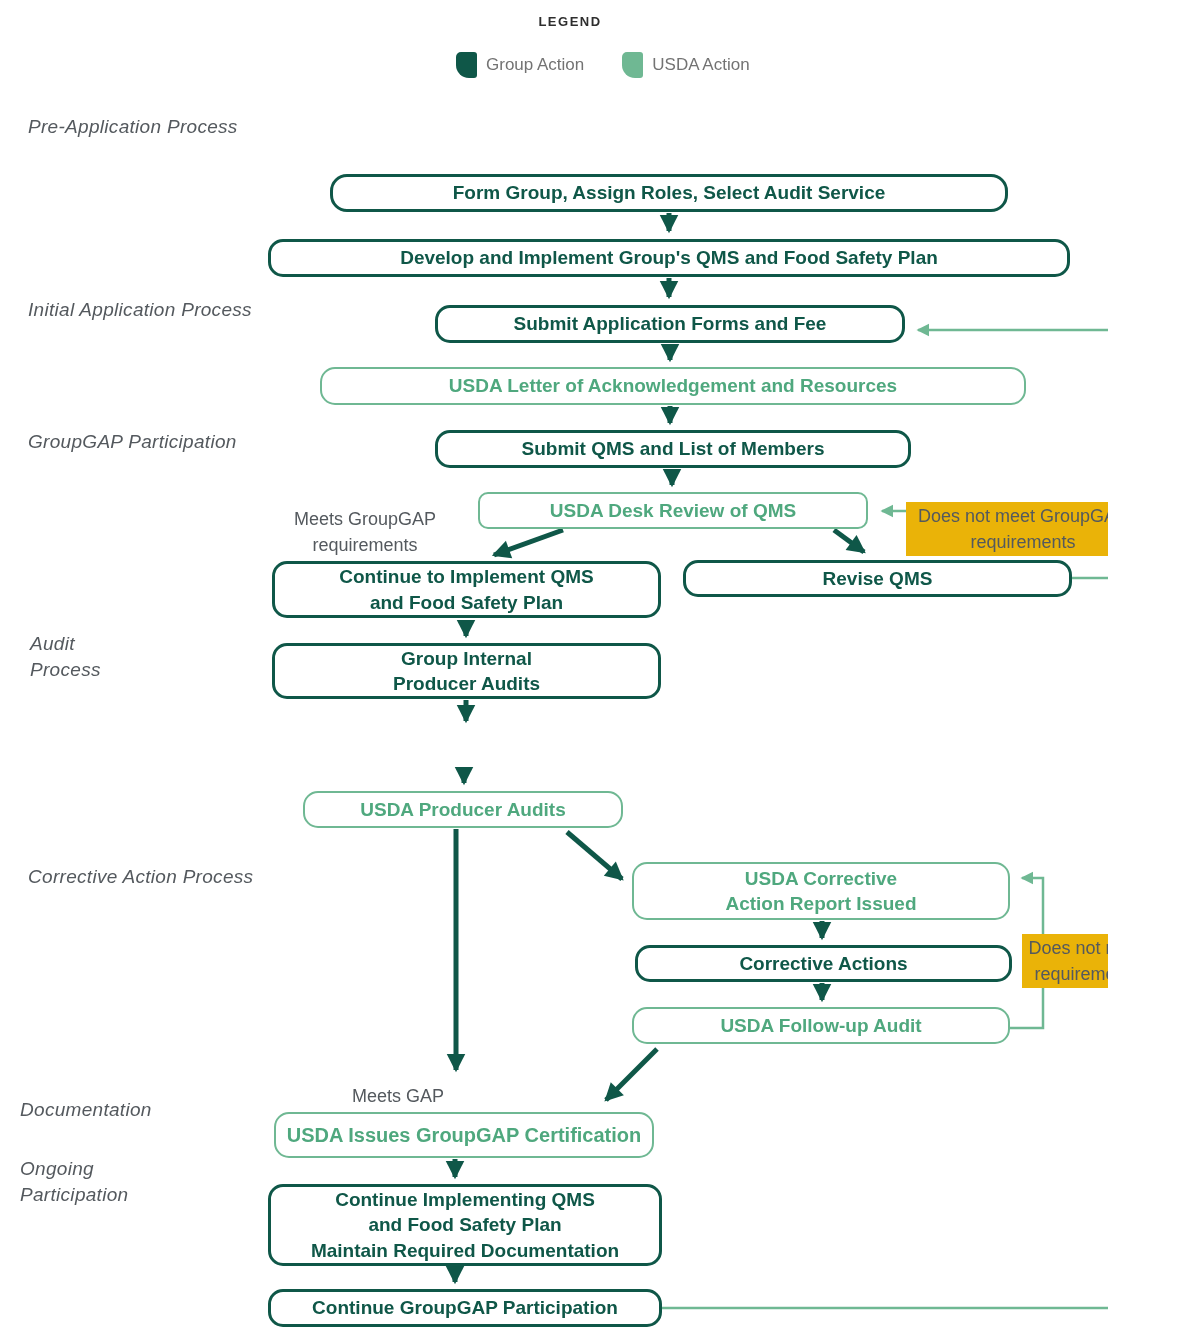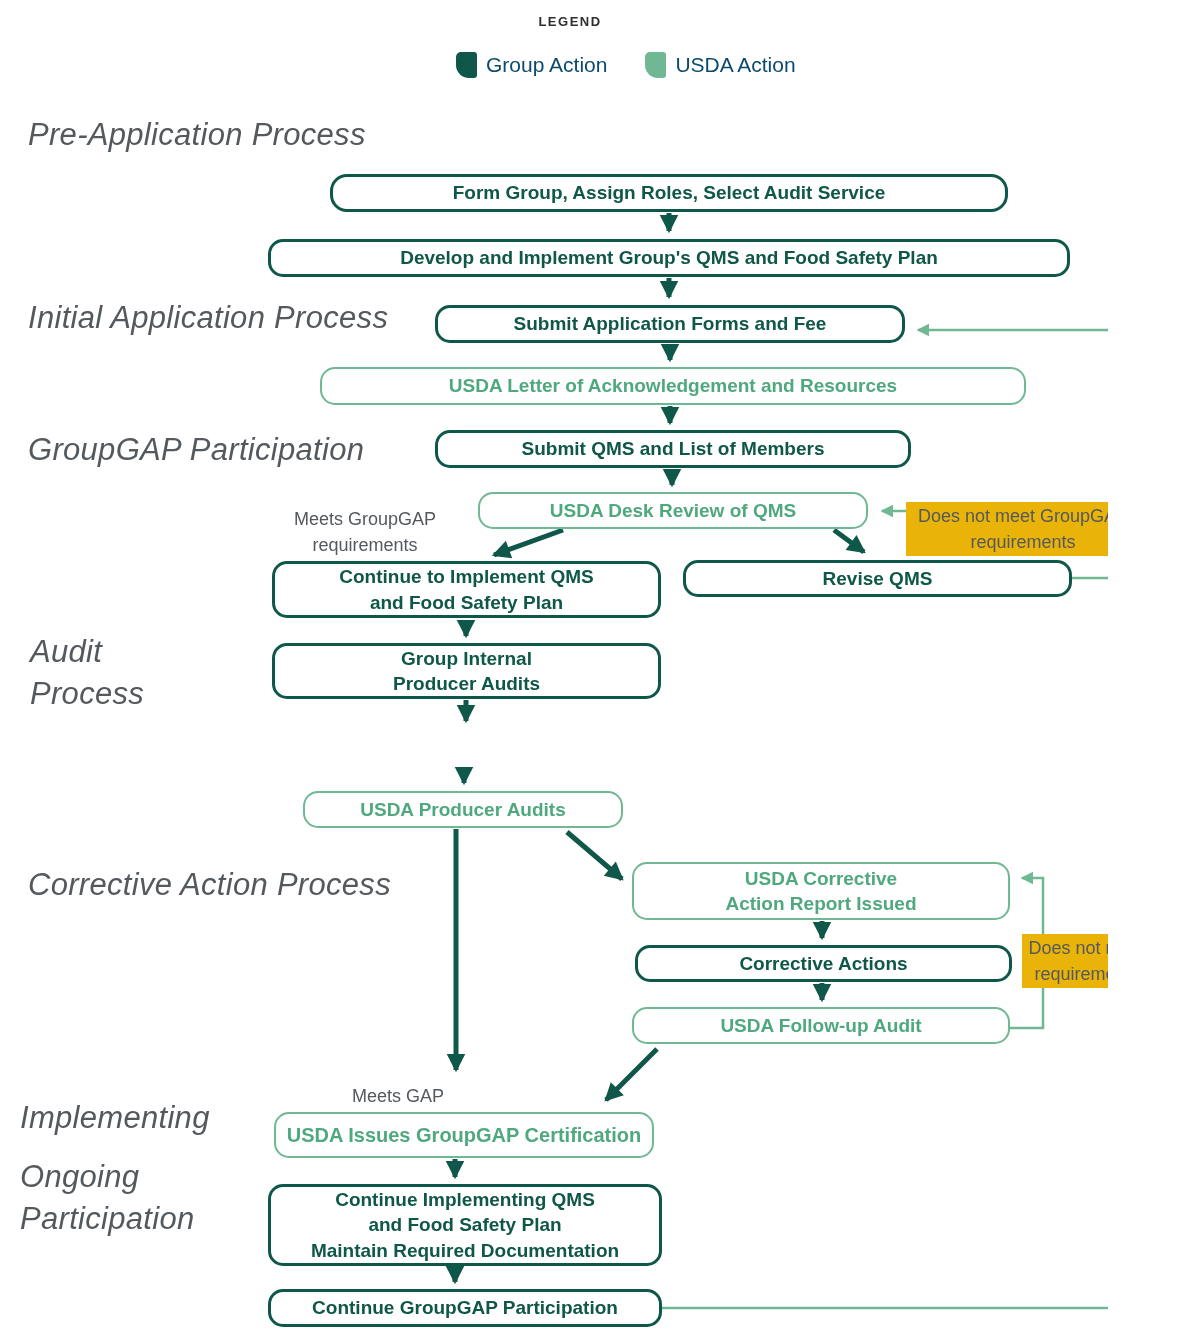--- a/index.html
+++ b/index.html
@@ -23,7 +23,7 @@
   .swatch{width:21px;height:26px;border-radius:5px 3px 3px 13px;}
   .swatch-group{background:var(--dark);}
   .swatch-usda{background:var(--light);}
-  .legend-label{font-size:21px;color:#0c4a6e;}
+  .legend-label{font-size:17px;color:#737373;}
   
   .section{
     position:absolute;font-style:italic;font-size:31px;color:var(--gray);

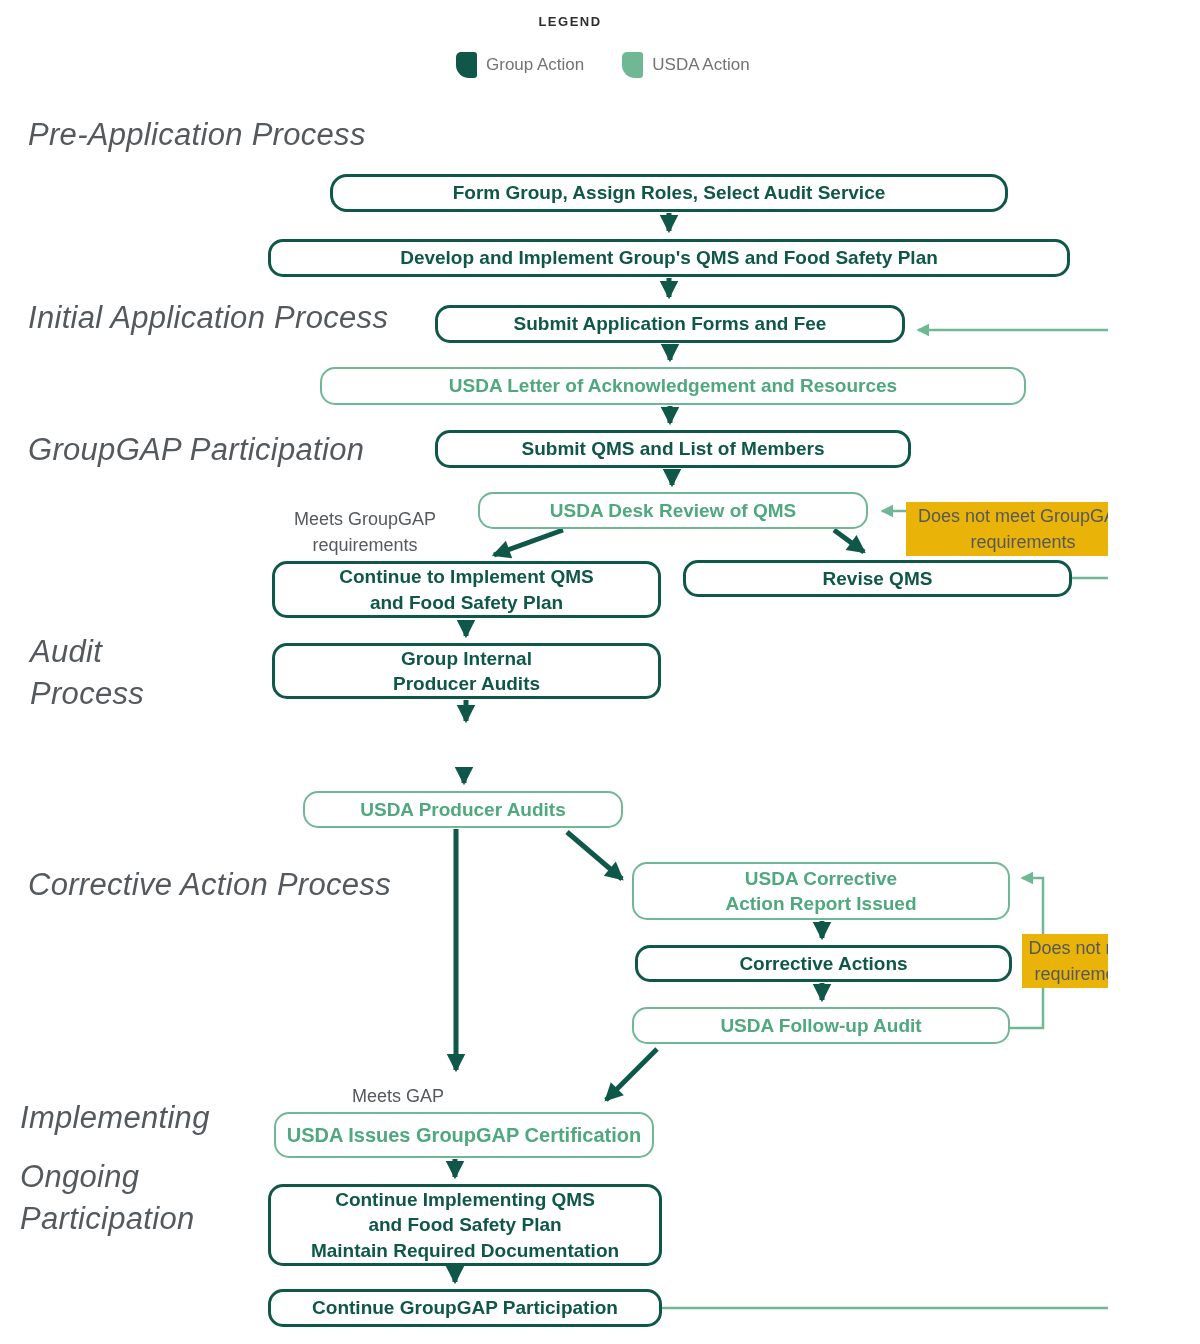--- a/index.html
+++ b/index.html
@@ -26,7 +26,7 @@
   .legend-label{font-size:17px;color:#737373;}
   
   .section{
-    position:absolute;font-style:italic;font-size:31px;color:var(--gray);
+    position:absolute;font-style:italic;font-size:19px;color:var(--gray);
     white-space:pre-line;line-height:1.35;letter-spacing:.3px;
   }
   

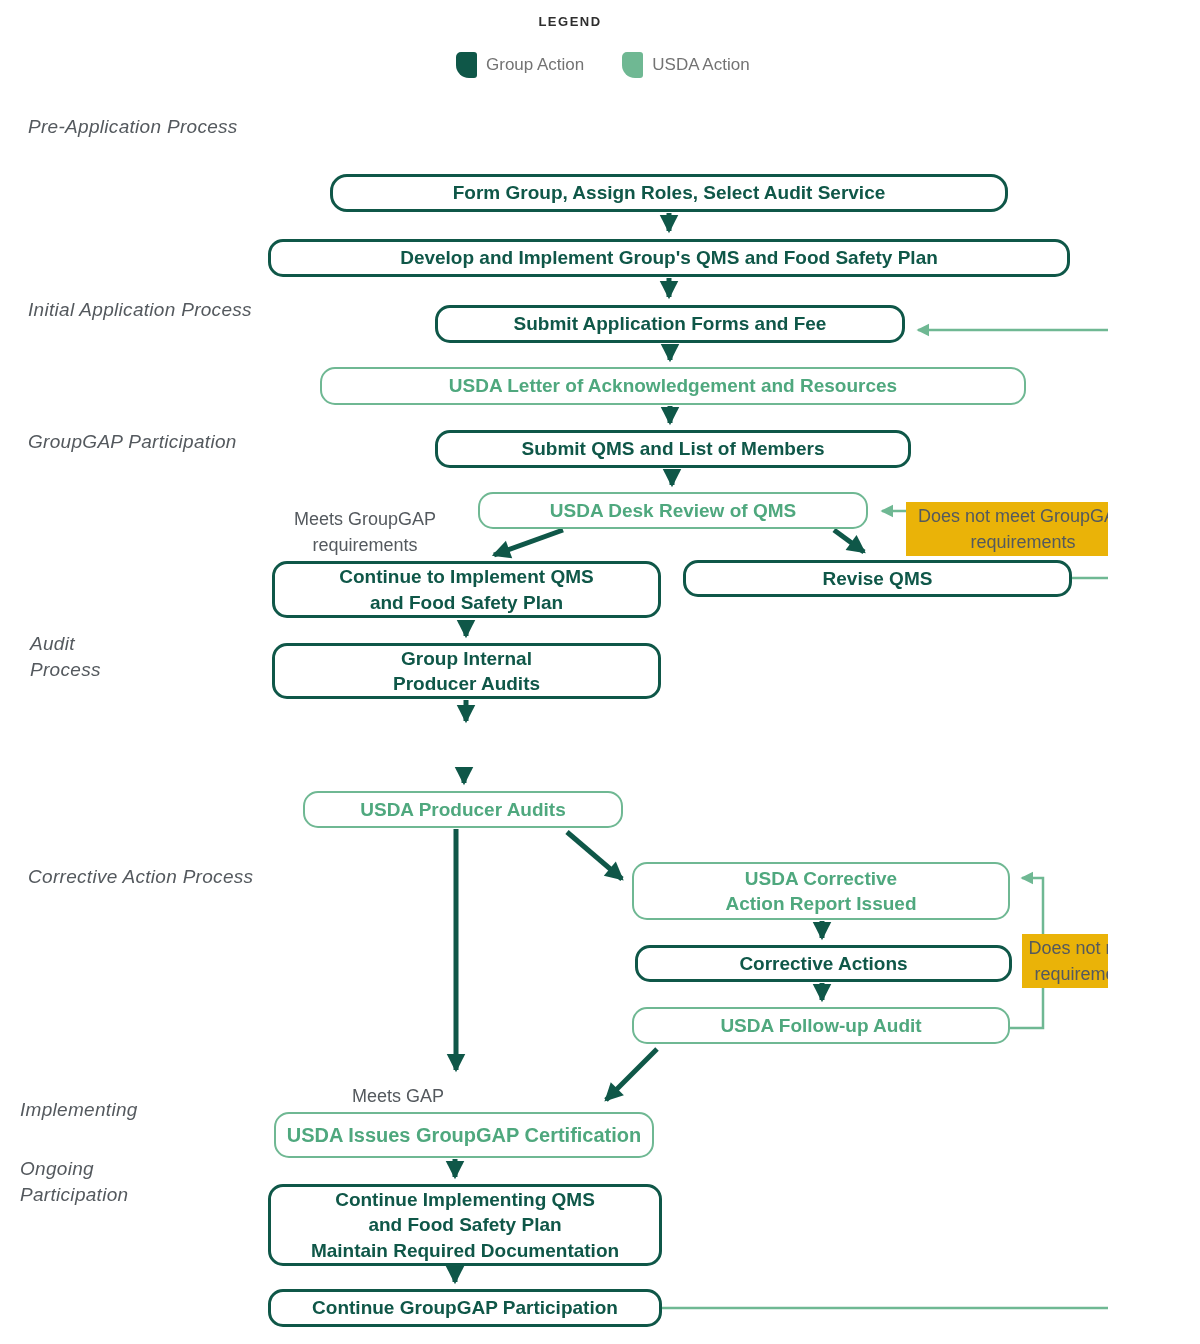--- a/index.html
+++ b/index.html
@@ -118,7 +118,7 @@
   <div class="node usda" style="left:320px;top:367px;width:706px;height:38px;">USDA Letter of Acknowledgement and Resources</div>
   <div class="node group" style="left:435px;top:305px;width:470px;height:38px;">Submit Application Forms and Fee</div>
   <div class="node group" style="left:435px;top:430px;width:476px;height:38px;">Submit QMS and List of Members</div>
-  <div class="node usda" style="left:478px;top:492px;width:390px;height:37px;">USDA Desk Review of QMS</div>
+  <div class="node usda" style="left:478px;top:492px;width:390px;height:37px;border-radius:10px;">USDA Desk Review of QMS</div>
   <div class="node group" style="left:272px;top:561px;width:389px;height:57px;">Continue to Implement QMS
 and Food Safety Plan</div>
   <div class="node group" style="left:683px;top:560px;width:389px;height:37px;">Revise QMS</div>

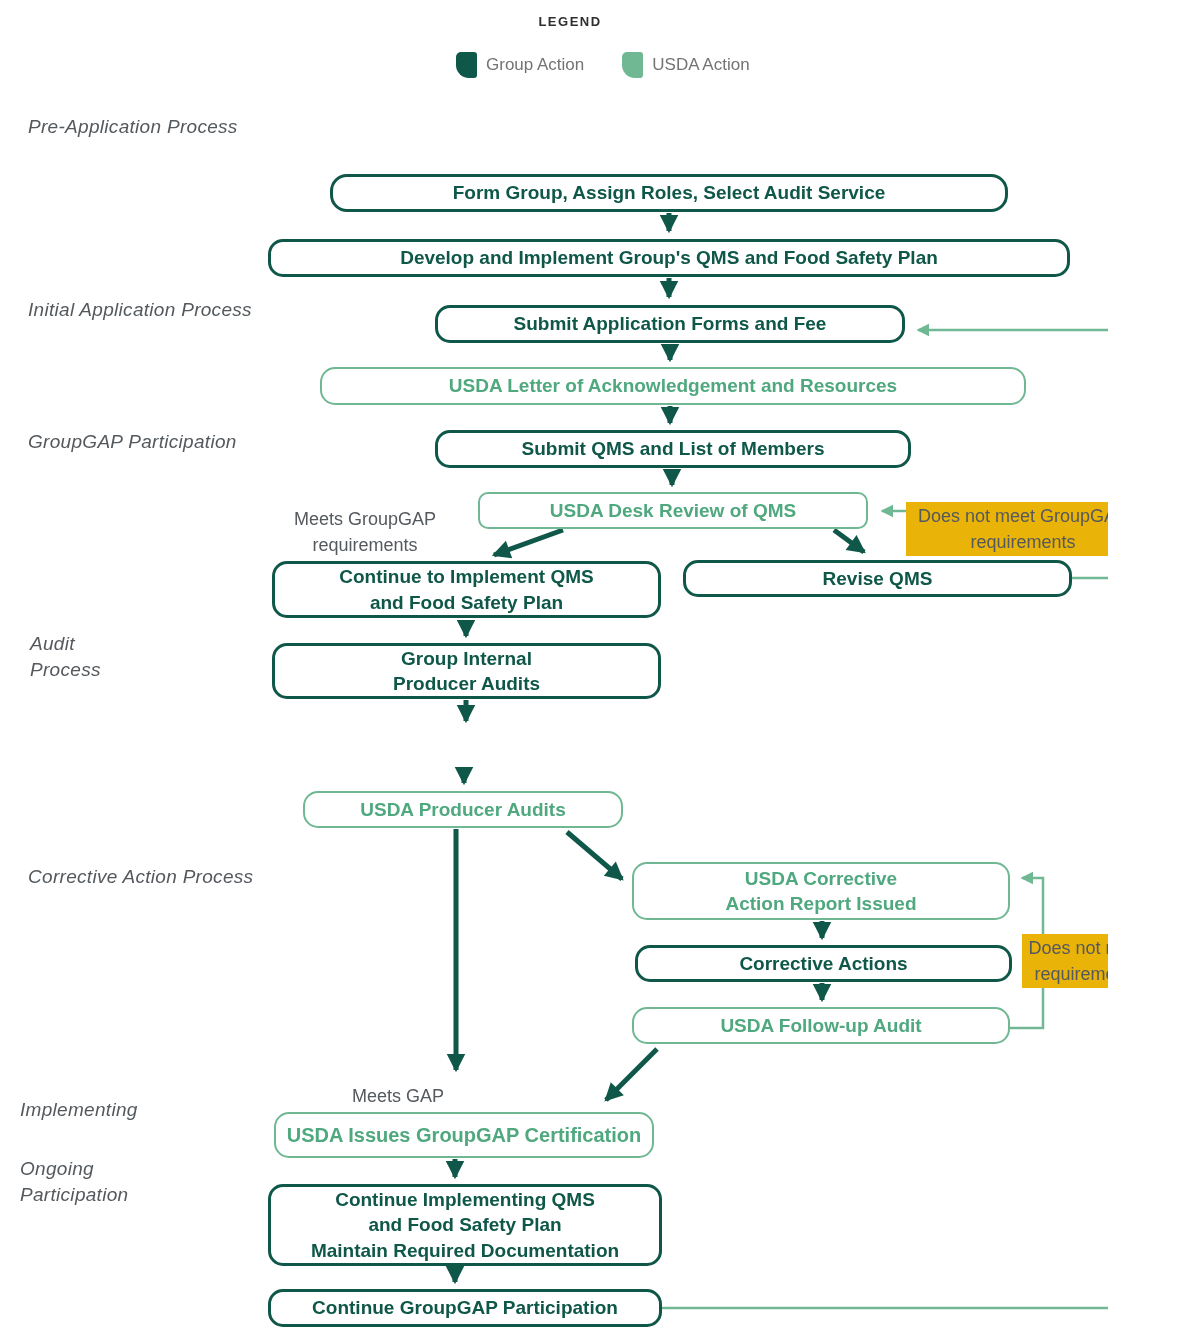--- a/index.html
+++ b/index.html
@@ -101,7 +101,7 @@
   <div class="section" style="left:30px;top:631px;">Audit
 Process</div>
   <div class="section" style="left:28px;top:864px;">Corrective Action Process</div>
-  <div class="section" style="left:20px;top:1097px;">Implementing</div>
+  <div class="section" style="left:20px;top:1097px;">Documentation</div>
   <div class="section" style="left:20px;top:1156px;">Ongoing
 Participation</div>
 

